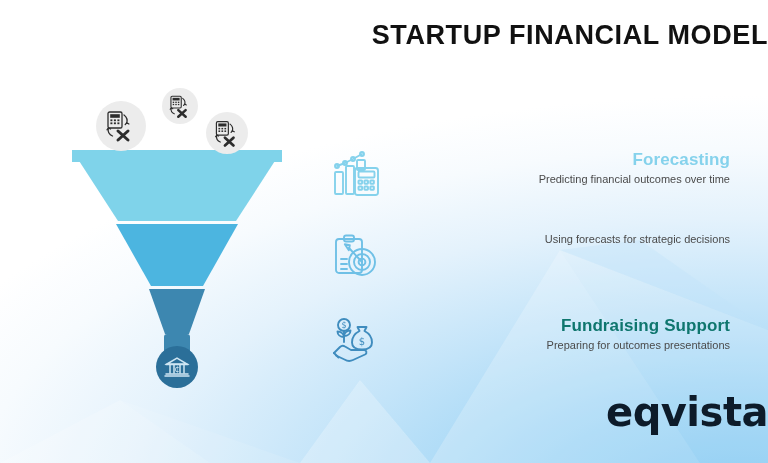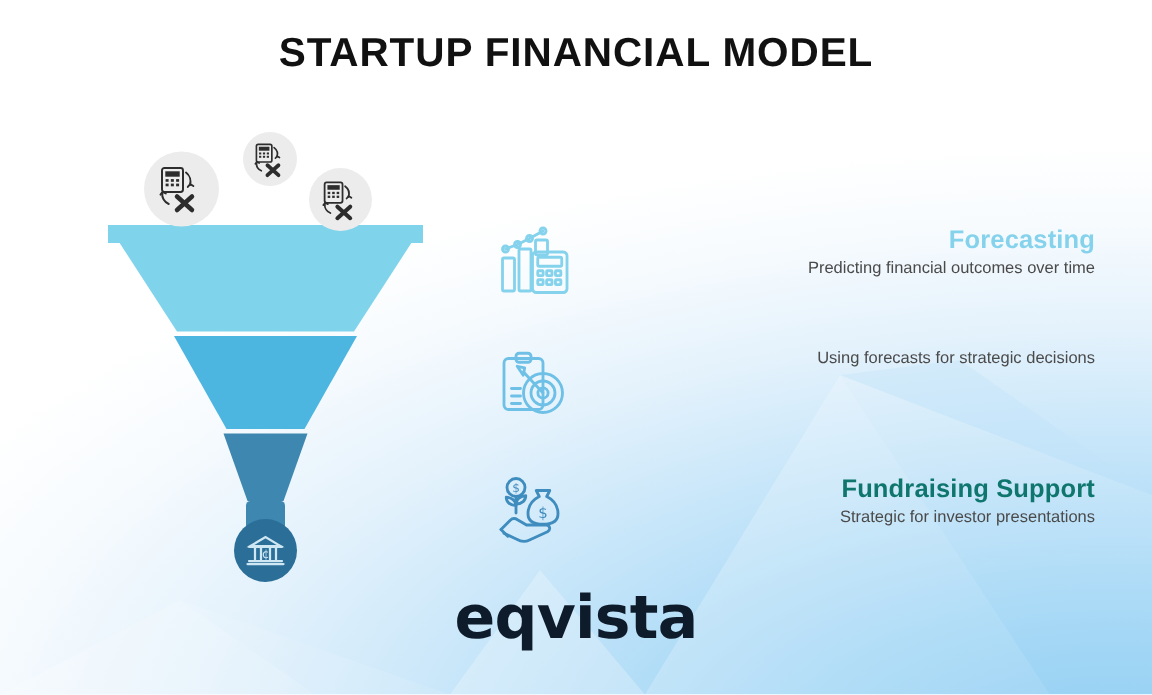--- a/index.html
+++ b/index.html
@@ -36,7 +36,7 @@
     left: 0;
     right: 0;
     top: 20px;
-    text-align: center;
+    text-align: right;
     font-size: 27px;
     font-weight: 700;
     letter-spacing: 0.6px;

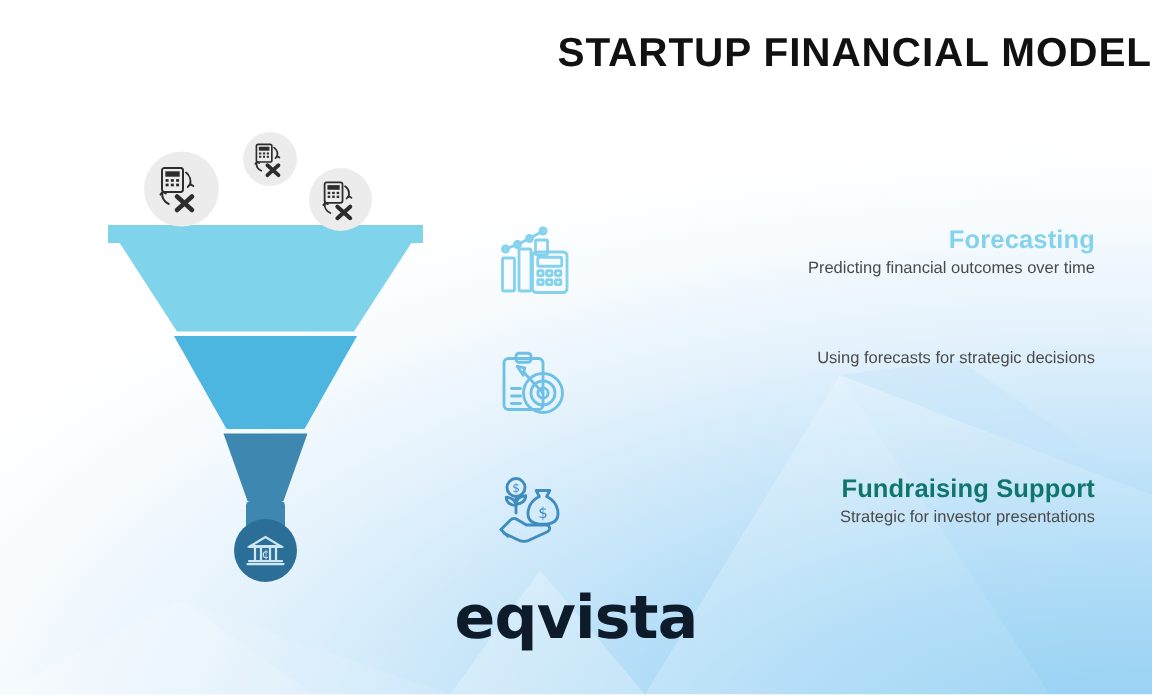--- a/index.html
+++ b/index.html
@@ -333,7 +333,7 @@
       </div>
       <div class="feature-text">
         <div class="feature-title" style="color:#0f766e">Fundraising Support</div>
-        <div class="feature-sub">Strategic for investor presentations</div>
+        <div class="feature-sub">Preparing for outcomes presentations</div>
       </div>
     </div>
   </div>

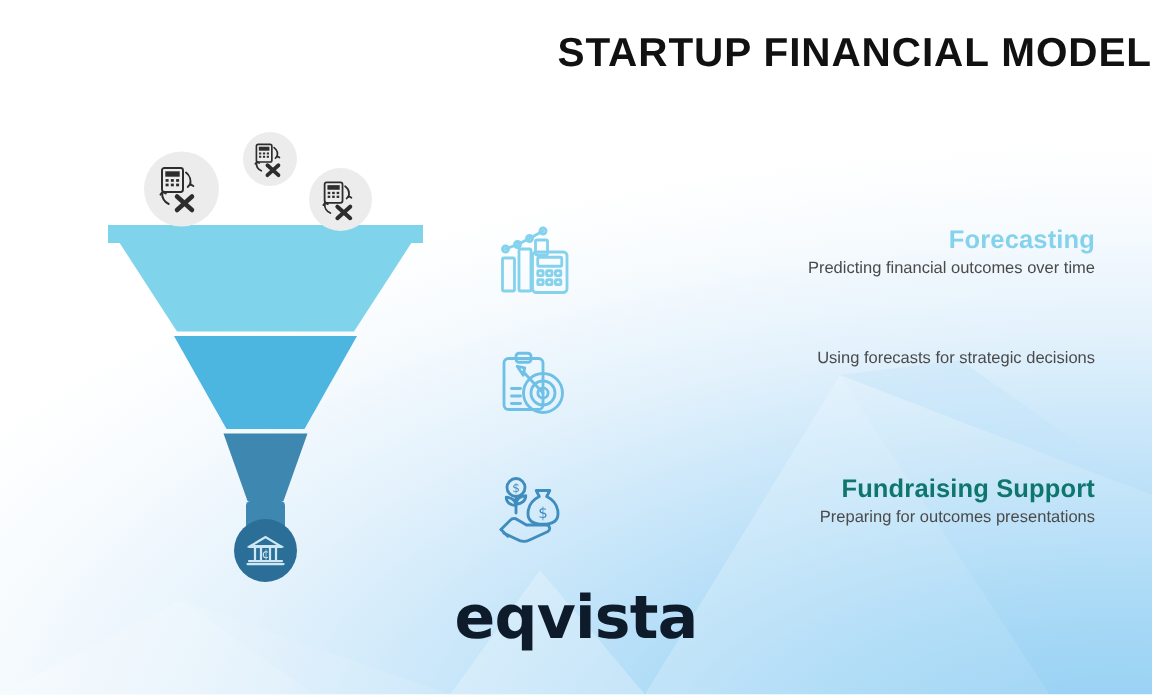--- a/index.html
+++ b/index.html
@@ -116,7 +116,7 @@
     left: 0;
     right: 0;
     bottom: 28px;
-    text-align: center;
+    text-align: right;
     font-size: 40px;
     font-weight: 700;
     letter-spacing: -0.5px;

